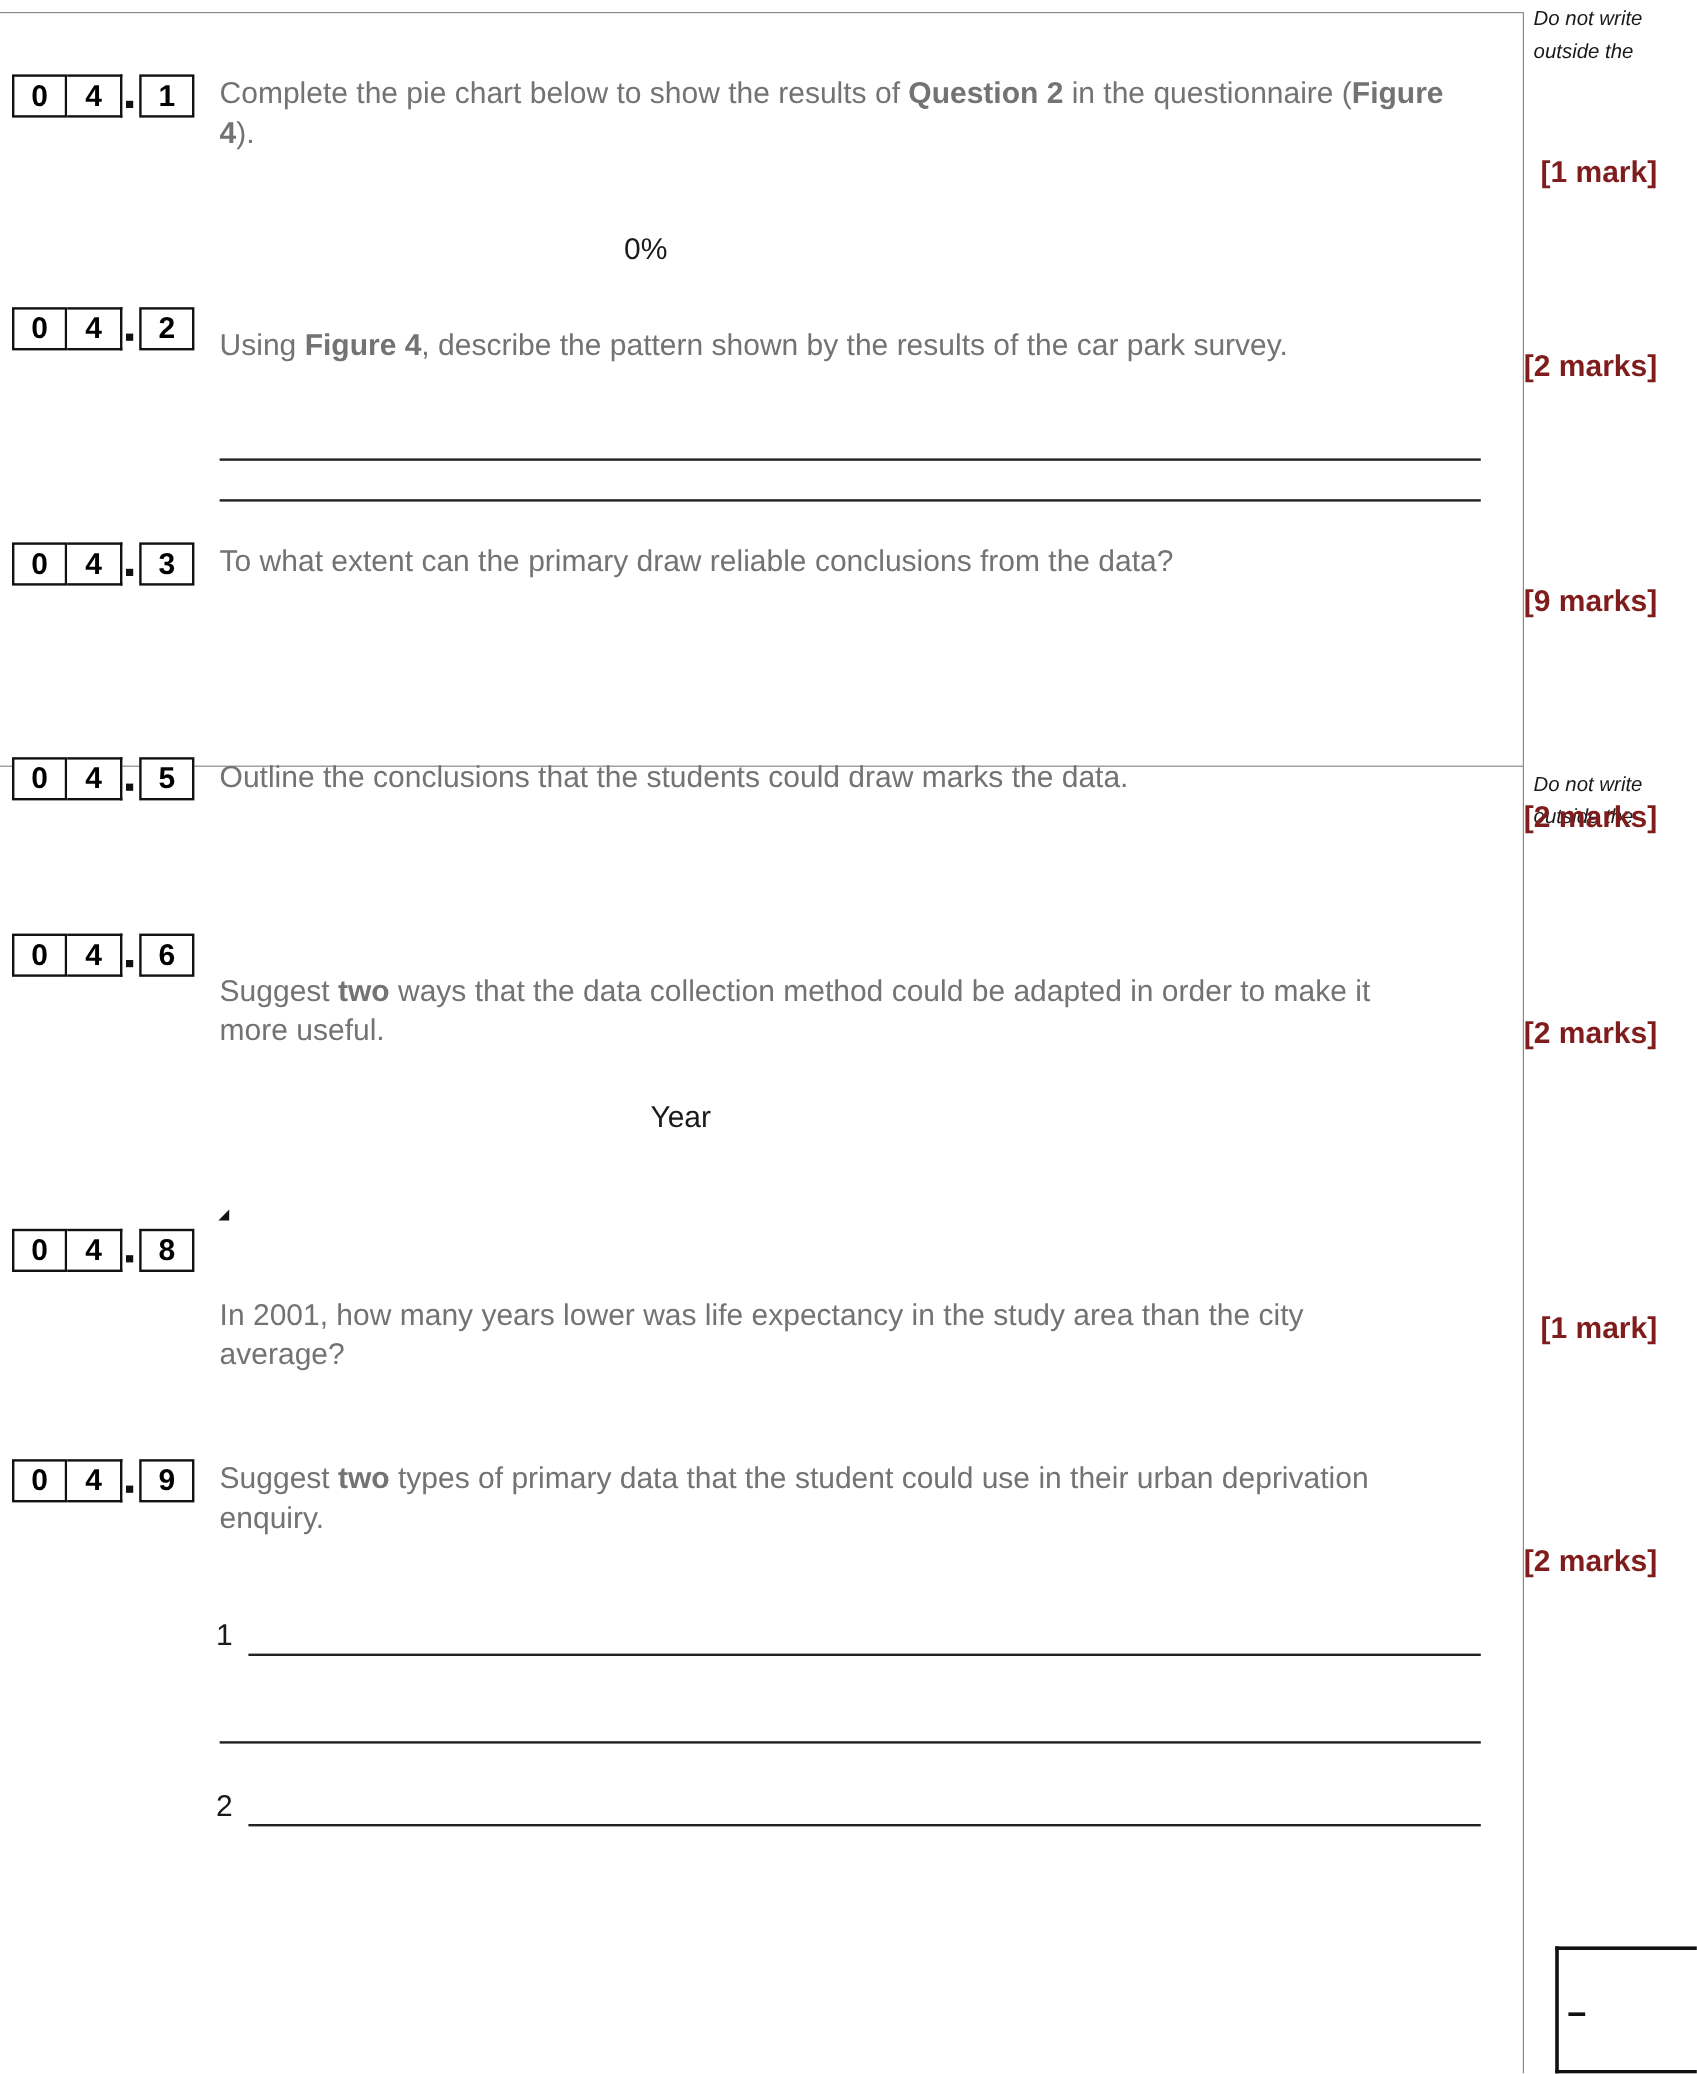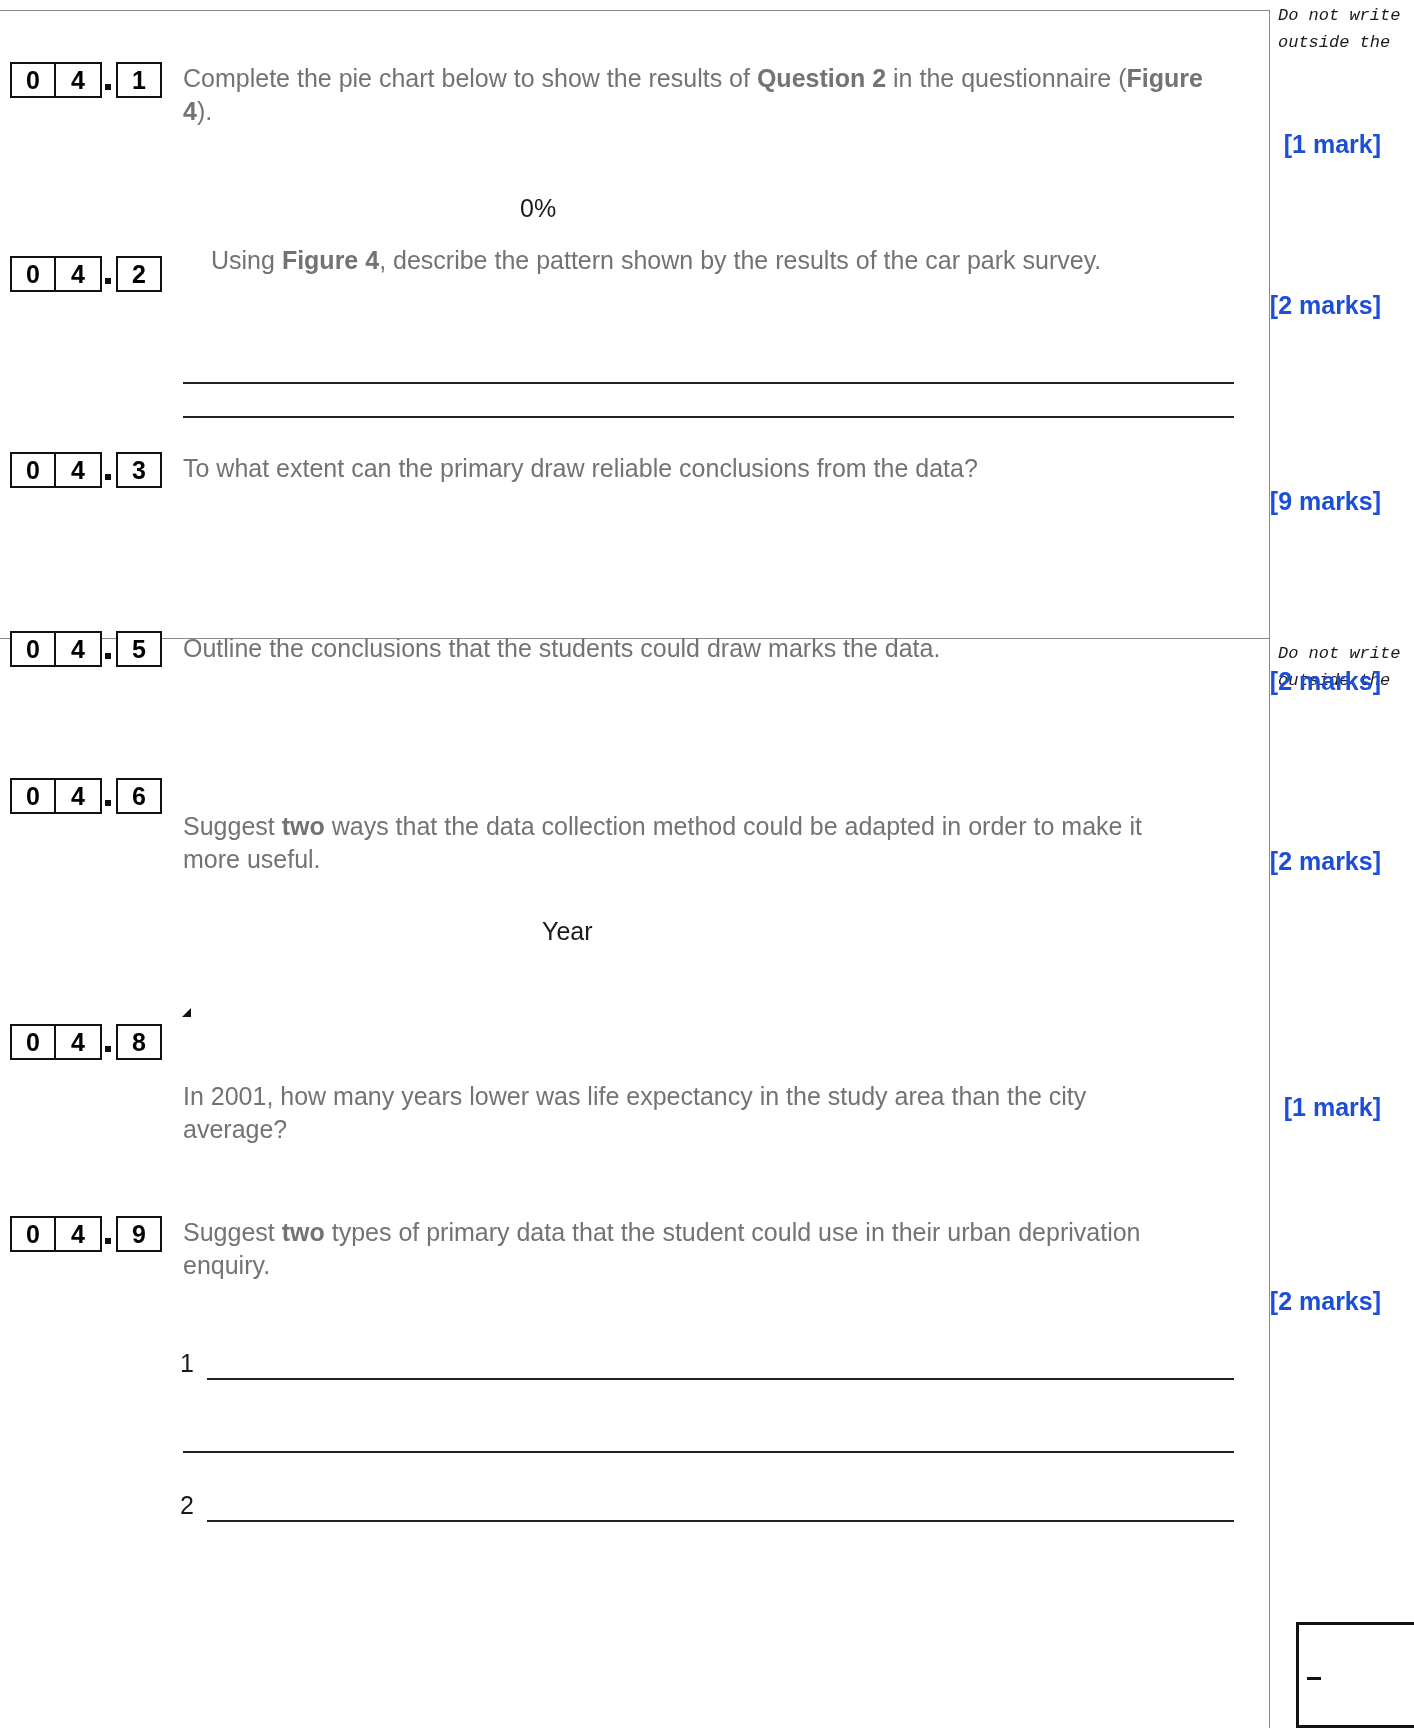--- a/index.html
+++ b/index.html
@@ -42,7 +42,7 @@
     position: absolute;
     left: 1278px;
     width: 130px;
-    font-family: Liberation Mono, monospace;
+    font-family: Liberation Sans, sans-serif;
     font-style: italic;
     font-size: 17px;
     line-height: 27px;

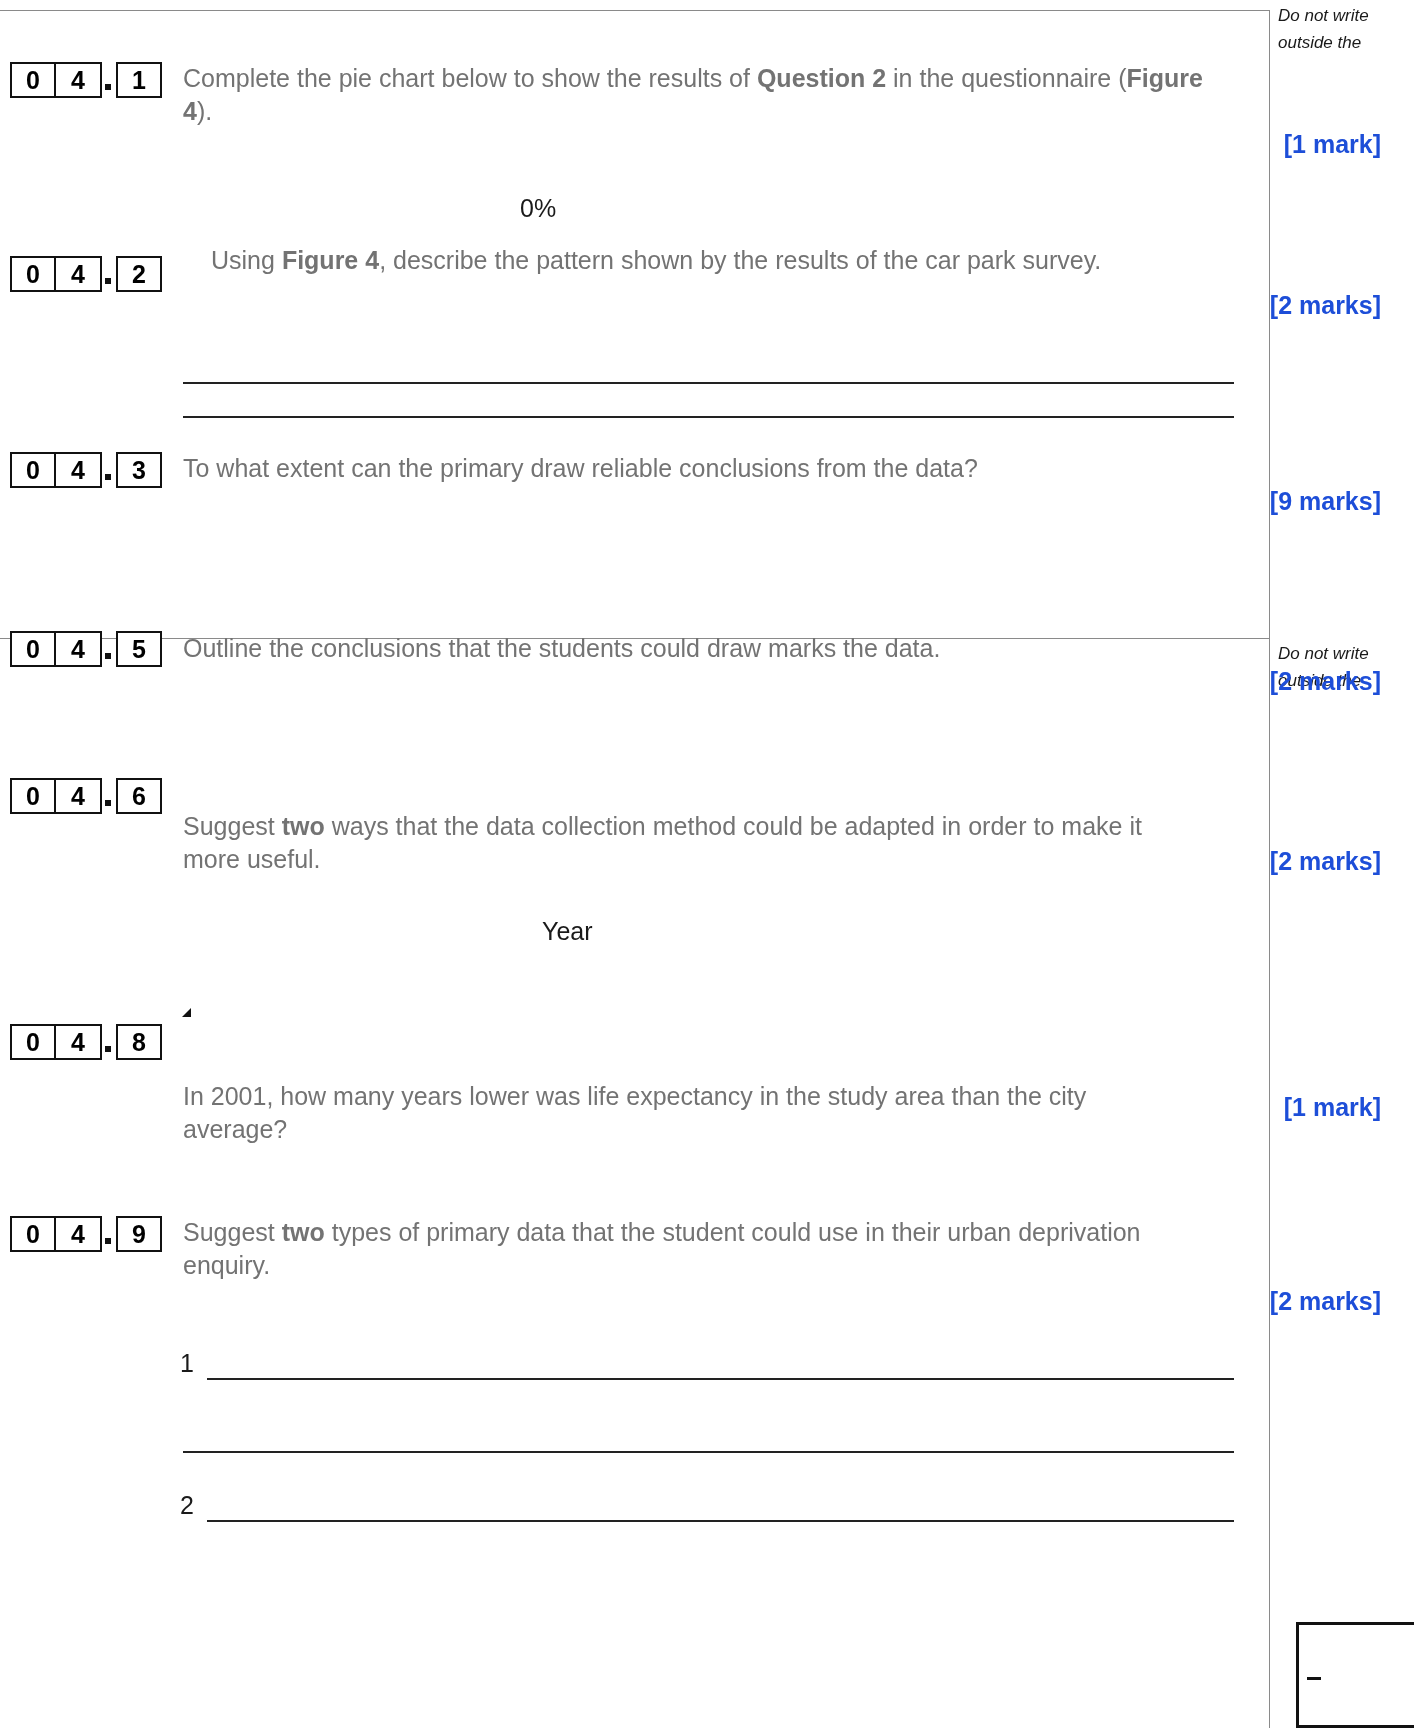--- a/index.html
+++ b/index.html
@@ -116,7 +116,7 @@
     font-size: 25px;
     line-height: 33px;
     font-weight: bold;
-    color: #1d4ed8;
+    color: #7f1d1d;
     text-align: right;
   }
 

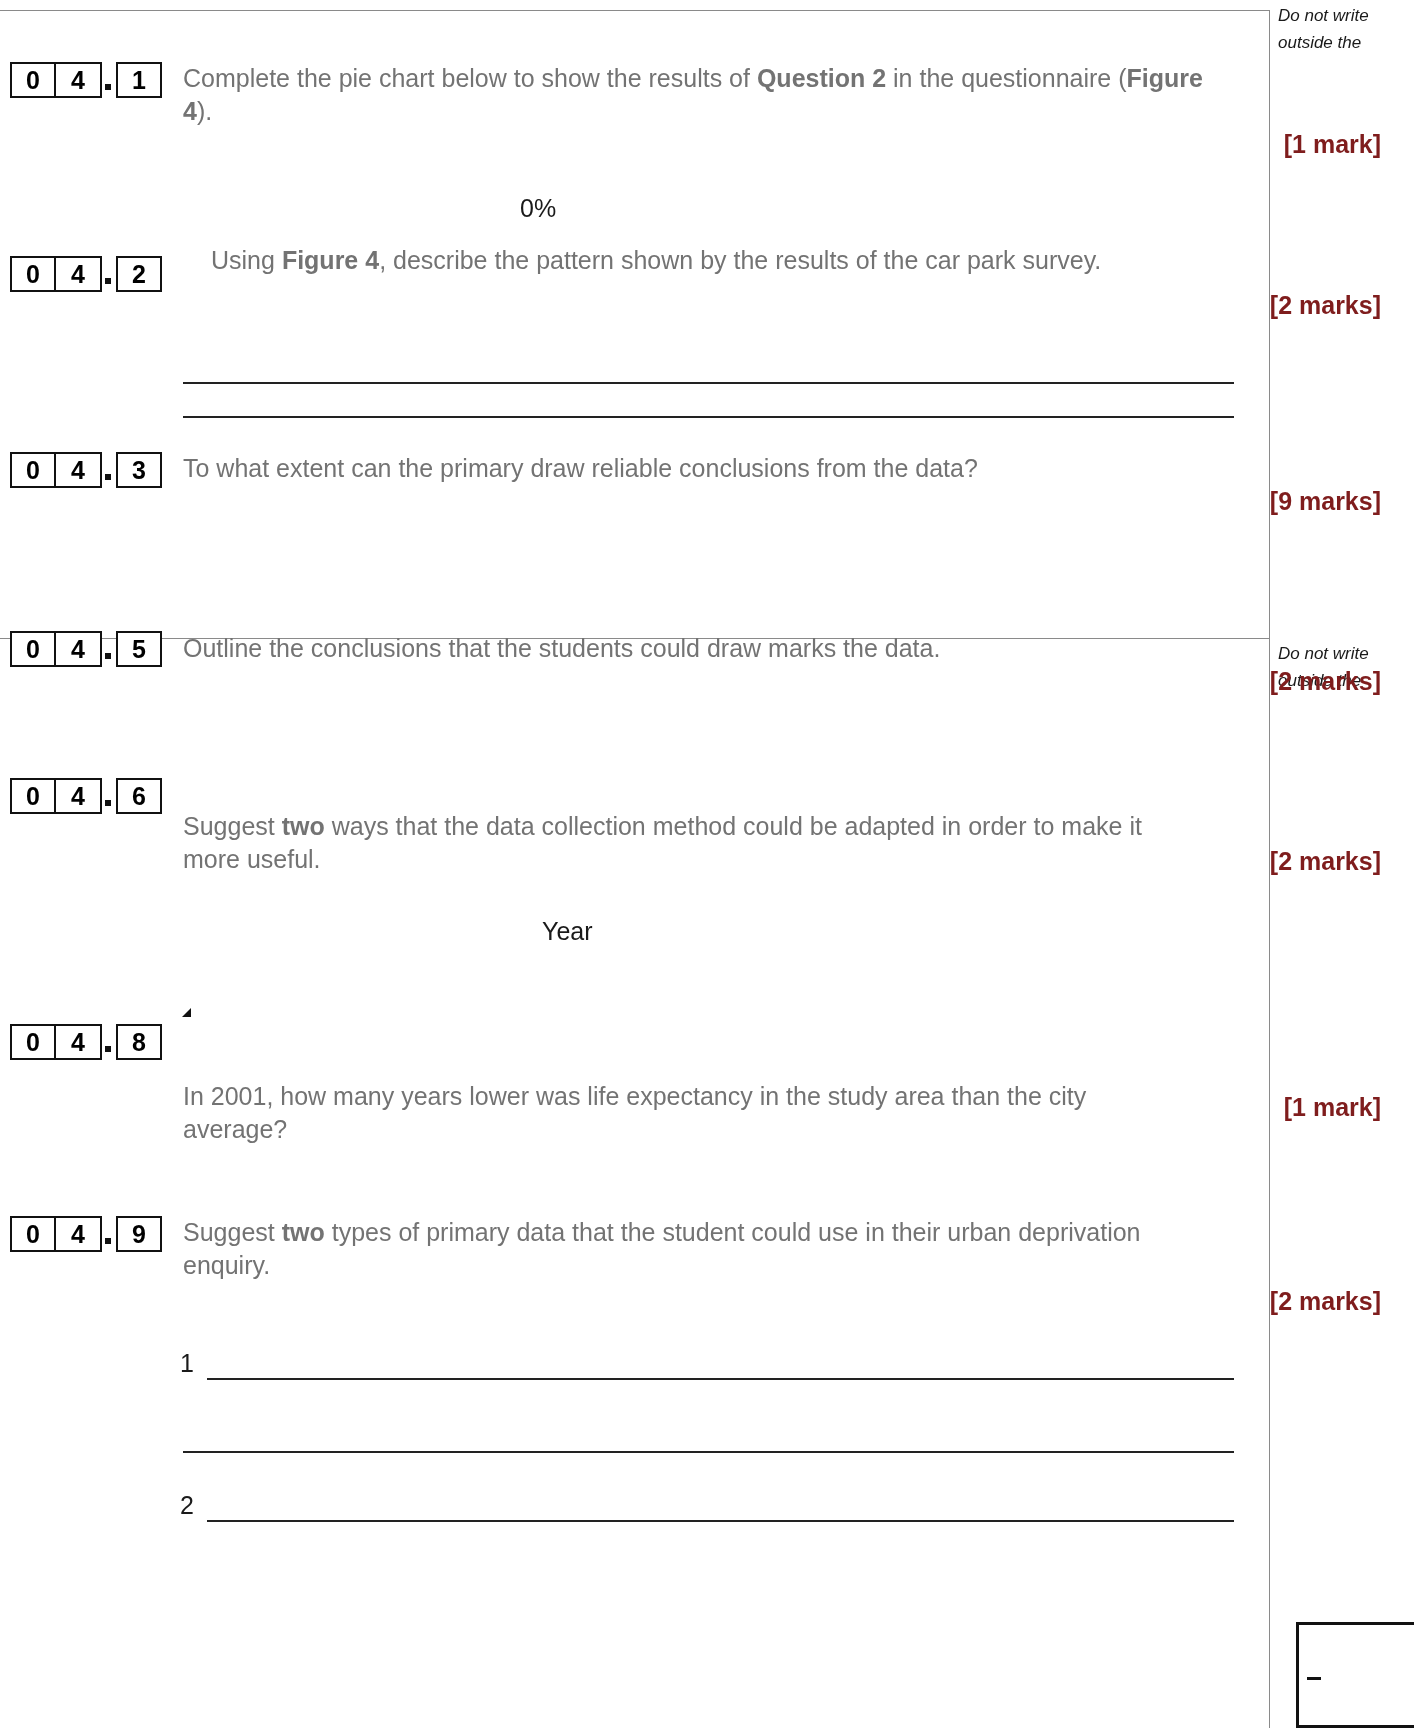--- a/index.html
+++ b/index.html
@@ -185,7 +185,7 @@
   <div class="dot"></div>
   <div class="cell sub">2</div>
 </div>
-<div class="qtext" style="top:244px; width:1060px;margin-left:28px;">Using <b>Figure 4</b>, describe the pattern shown by the results of the car park survey.</div>
+<div class="qtext" style="top:272px; width:1060px;">Using <b>Figure 4</b>, describe the pattern shown by the results of the car park survey.</div>
 <div class="marks" style="top:289px;">[2 marks]</div>
 
 <div class="ansline" style="left:183px; top:382px; width:1051px;"></div>

